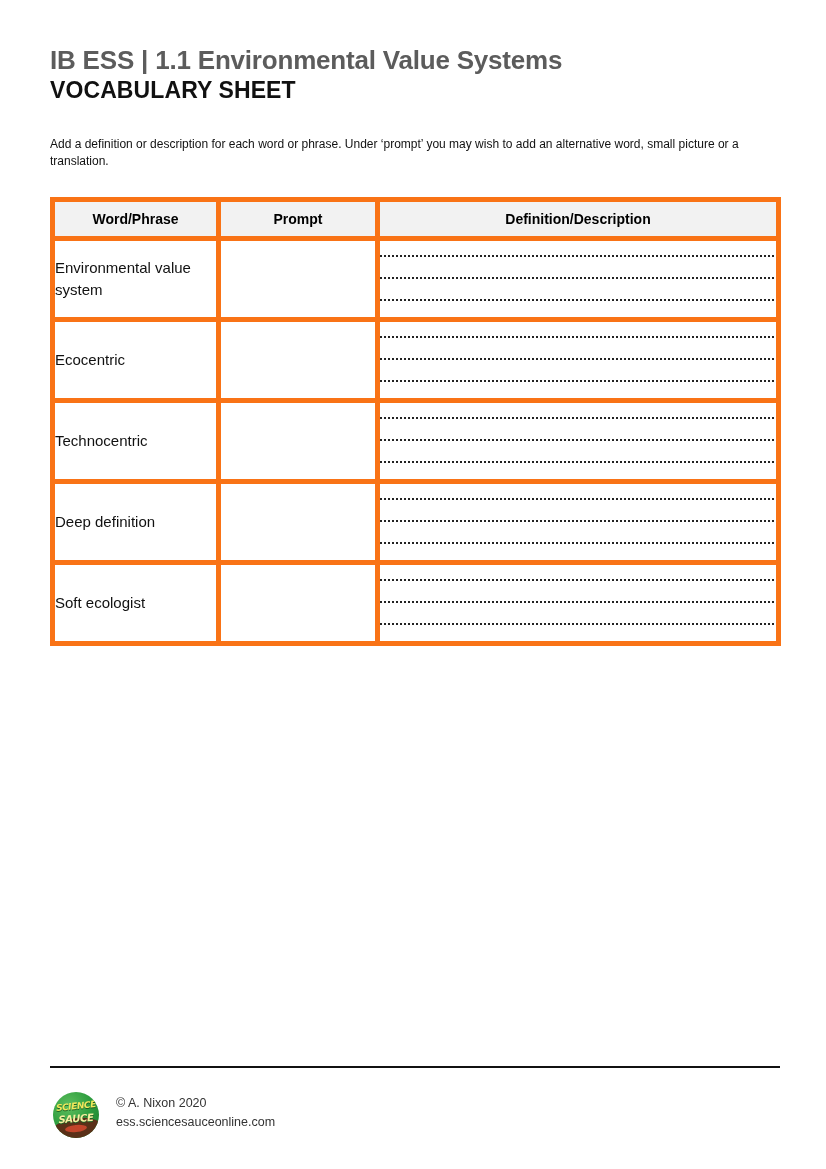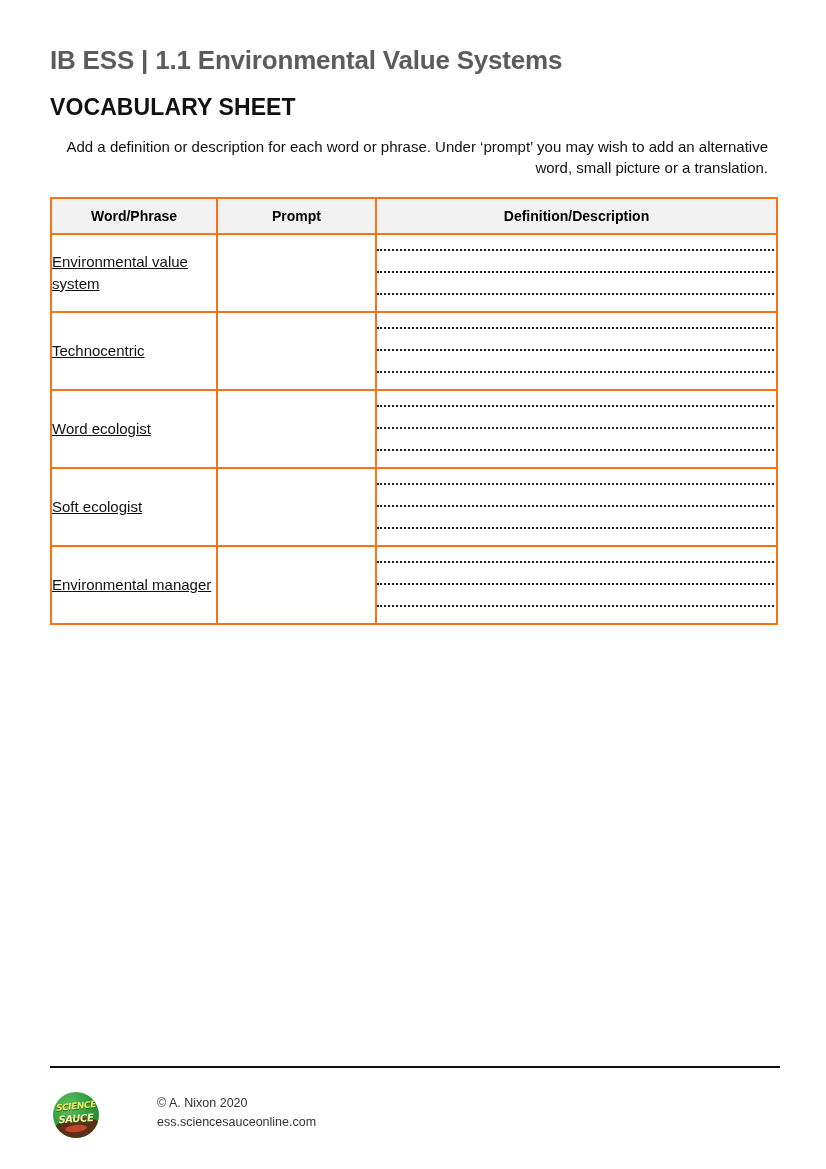--- a/index.html
+++ b/index.html
@@ -44,7 +44,7 @@
     color: #111111;
     letter-spacing: 0.1px;
     line-height: 1.2;
-    margin-top: 18px;
+    margin-top: 1px;
     white-space: nowrap;
   }
 

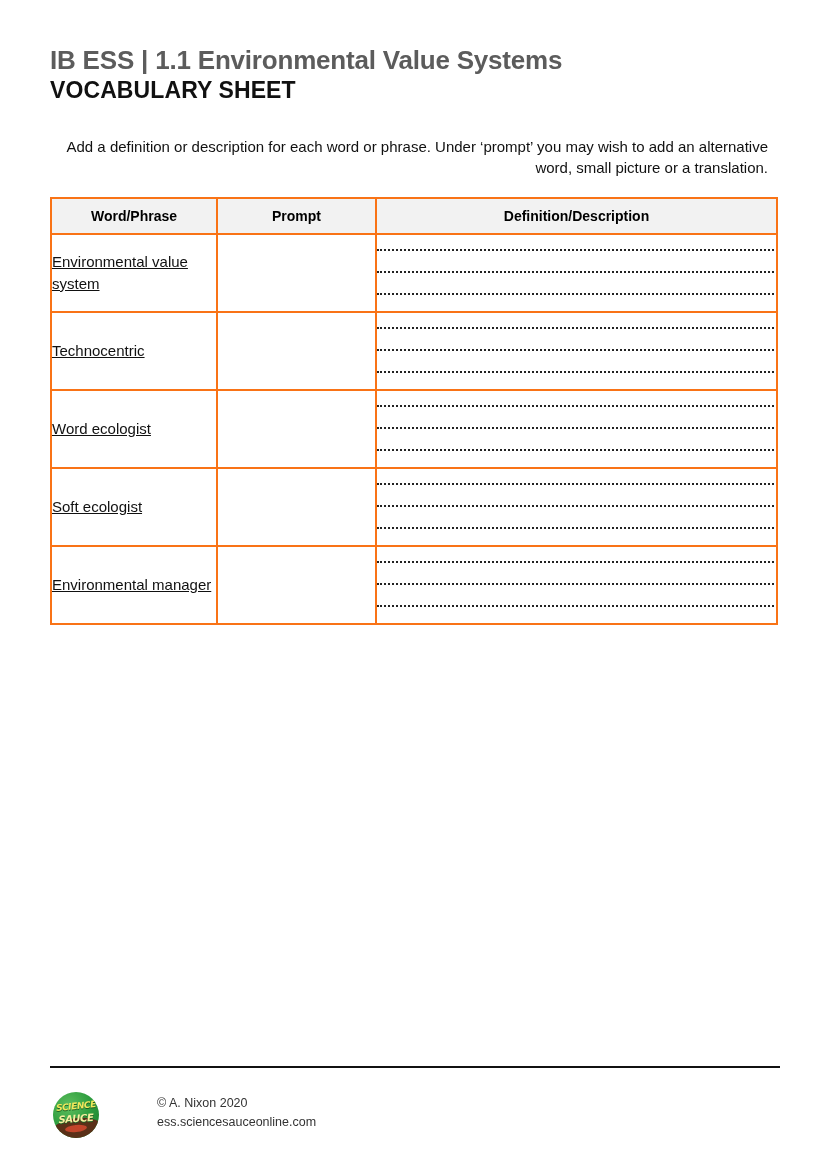--- a/index.html
+++ b/index.html
@@ -53,10 +53,9 @@
     left: 50px;
     top: 136px;
     width: 718px;
-    font-size: 15px;
+    font-size: 12px;
     line-height: 1.42;
     color: #111111;
-    text-align: right;
   }
 
   

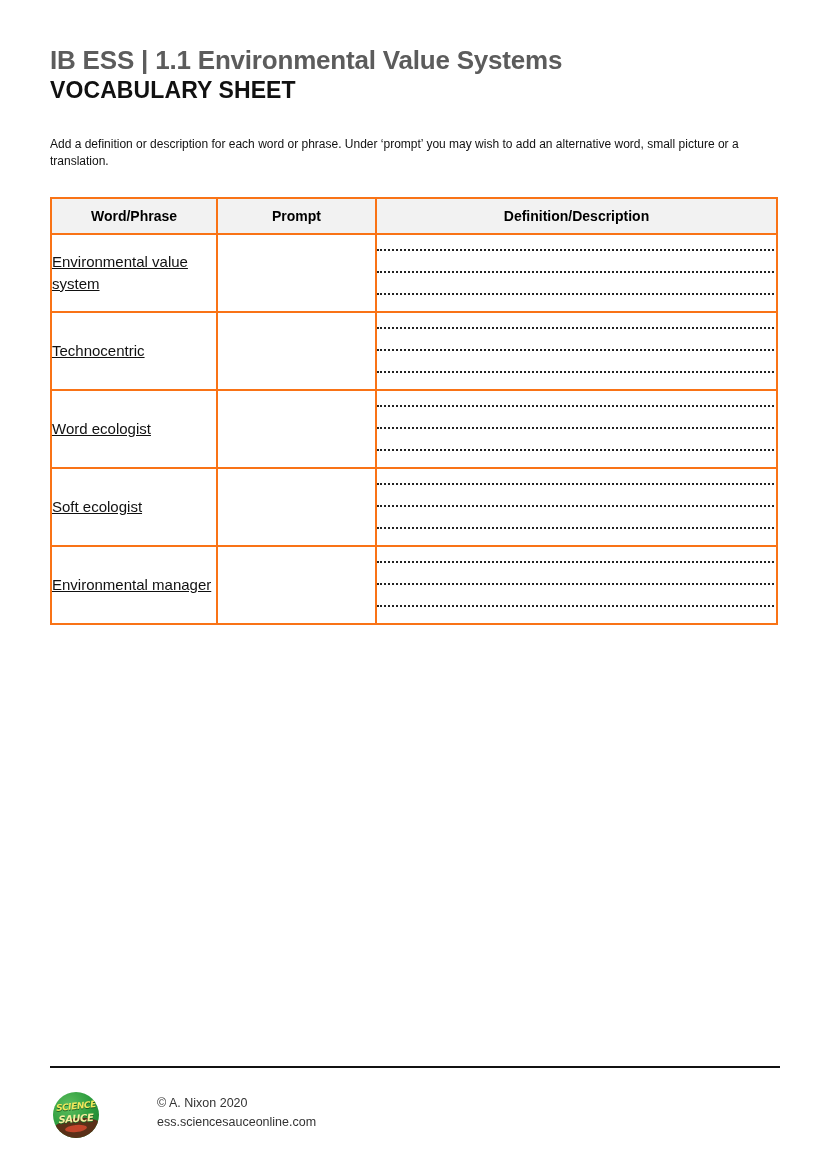--- a/index.html
+++ b/index.html
@@ -73,7 +73,7 @@
 
   .vocab-table th,
   .vocab-table td {
-    border: 2px solid #f97316;
+    border: 5px solid #f97316;
     padding: 0;
     vertical-align: middle;
   }

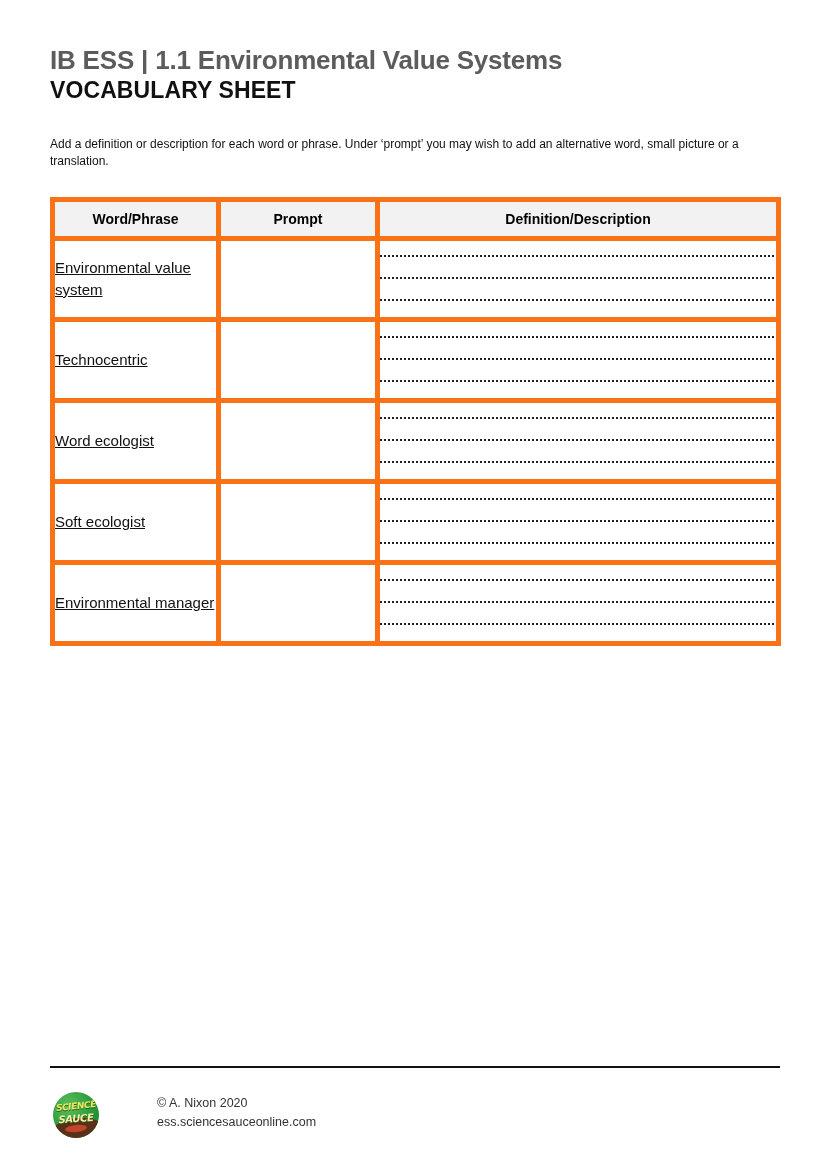--- a/index.html
+++ b/index.html
@@ -89,7 +89,6 @@
 
   .vocab-table tbody td {
     height: 76px;
-    text-decoration: underline;
   }
   .cell-word {
     padding: 0 12px;

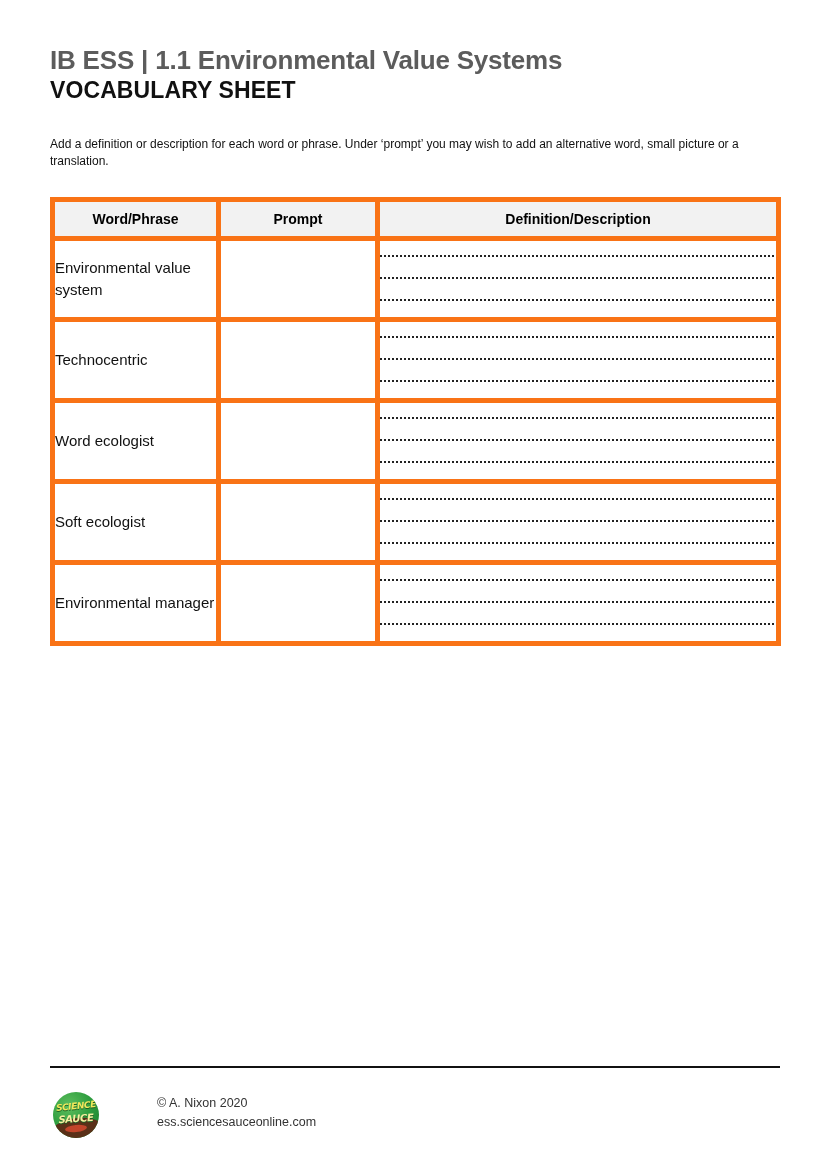--- a/index.html
+++ b/index.html
@@ -232,6 +232,15 @@
     <tbody>
       <tr>
         <td class="cell-word">Environmental value system</td>
+        <td class="cell-prompt"></td>
+        <td class="cell-def">
+          <div class="dotline"></div>
+          <div class="dotline"></div>
+          <div class="dotline"></div>
+        </td>
+      </tr>
+      <tr>
+        <td class="cell-word">Ecocentric</td>
         <td class="cell-prompt"></td>
         <td class="cell-def">
           <div class="dotline"></div>

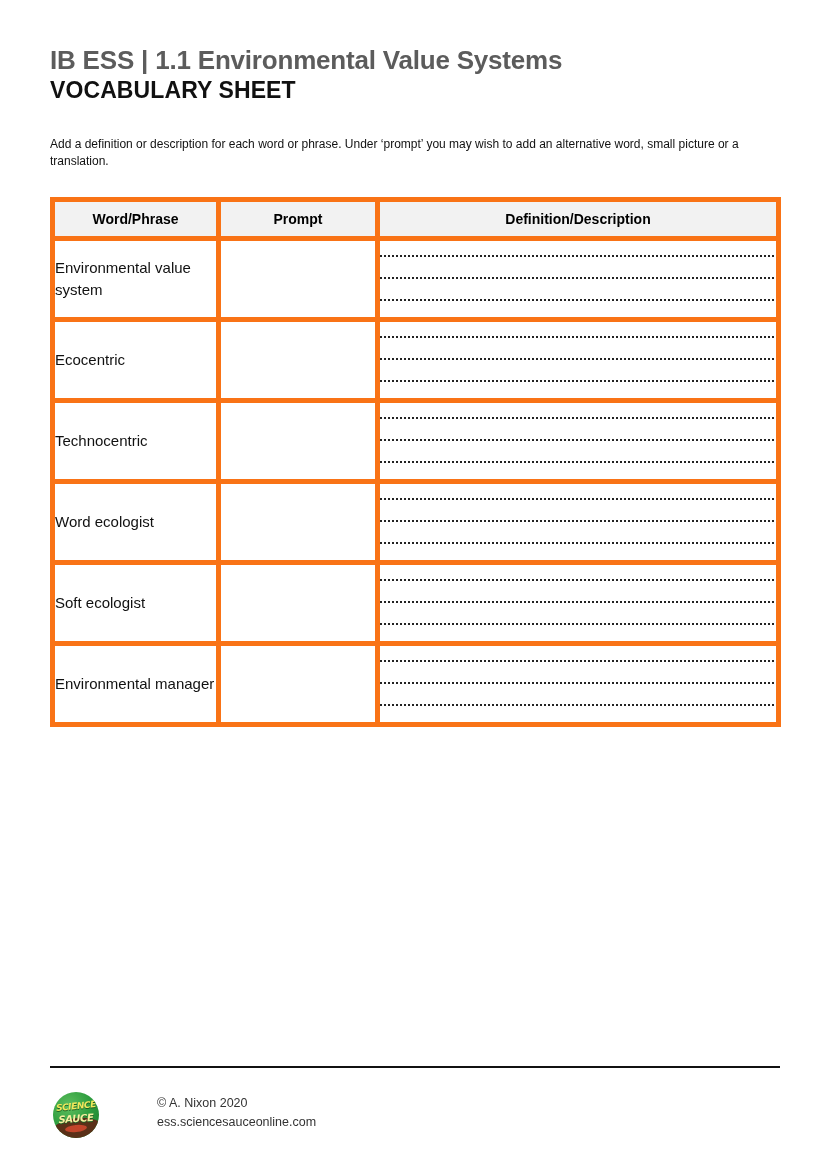--- a/index.html
+++ b/index.html
@@ -258,7 +258,7 @@
         </td>
       </tr>
       <tr>
-        <td class="cell-word">Word ecologist</td>
+        <td class="cell-word">Deep definition</td>
         <td class="cell-prompt"></td>
         <td class="cell-def">
           <div class="dotline"></div>

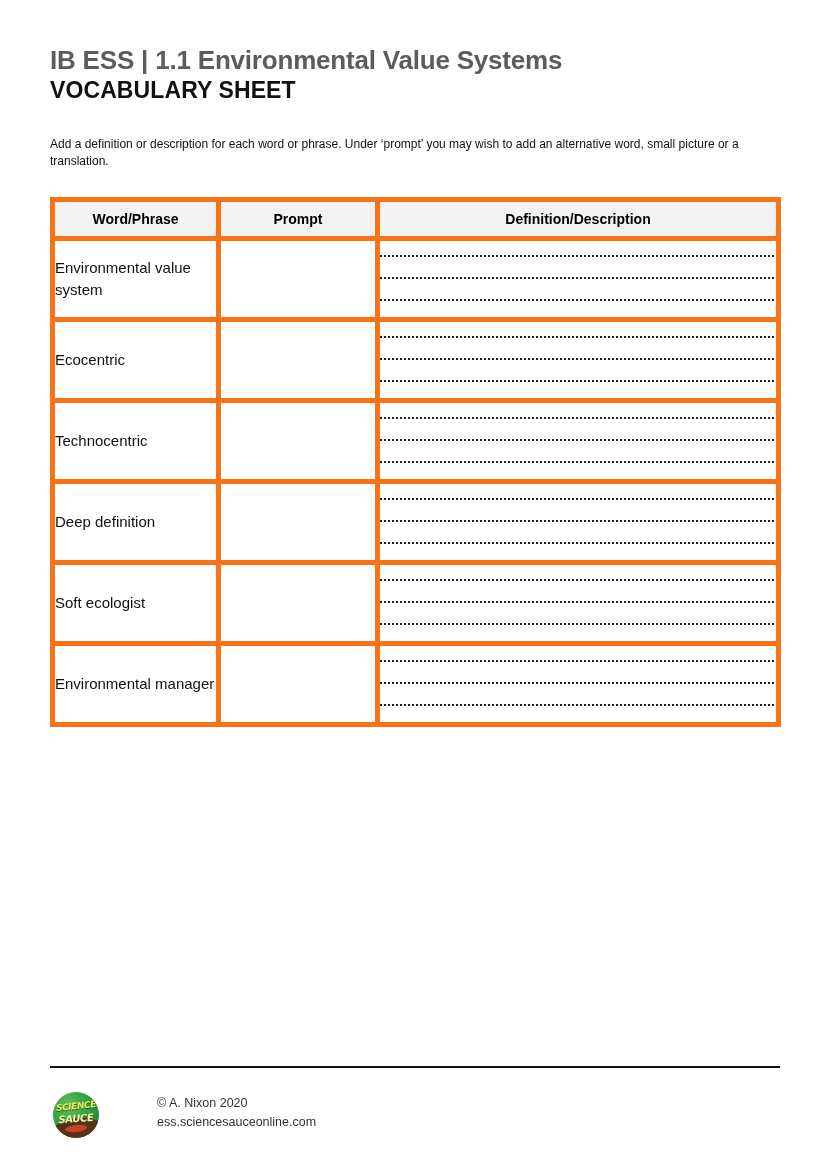--- a/index.html
+++ b/index.html
@@ -268,15 +268,6 @@
       </tr>
       <tr>
         <td class="cell-word">Soft ecologist</td>
-        <td class="cell-prompt"></td>
-        <td class="cell-def">
-          <div class="dotline"></div>
-          <div class="dotline"></div>
-          <div class="dotline"></div>
-        </td>
-      </tr>
-      <tr>
-        <td class="cell-word">Environmental manager</td>
         <td class="cell-prompt"></td>
         <td class="cell-def">
           <div class="dotline"></div>

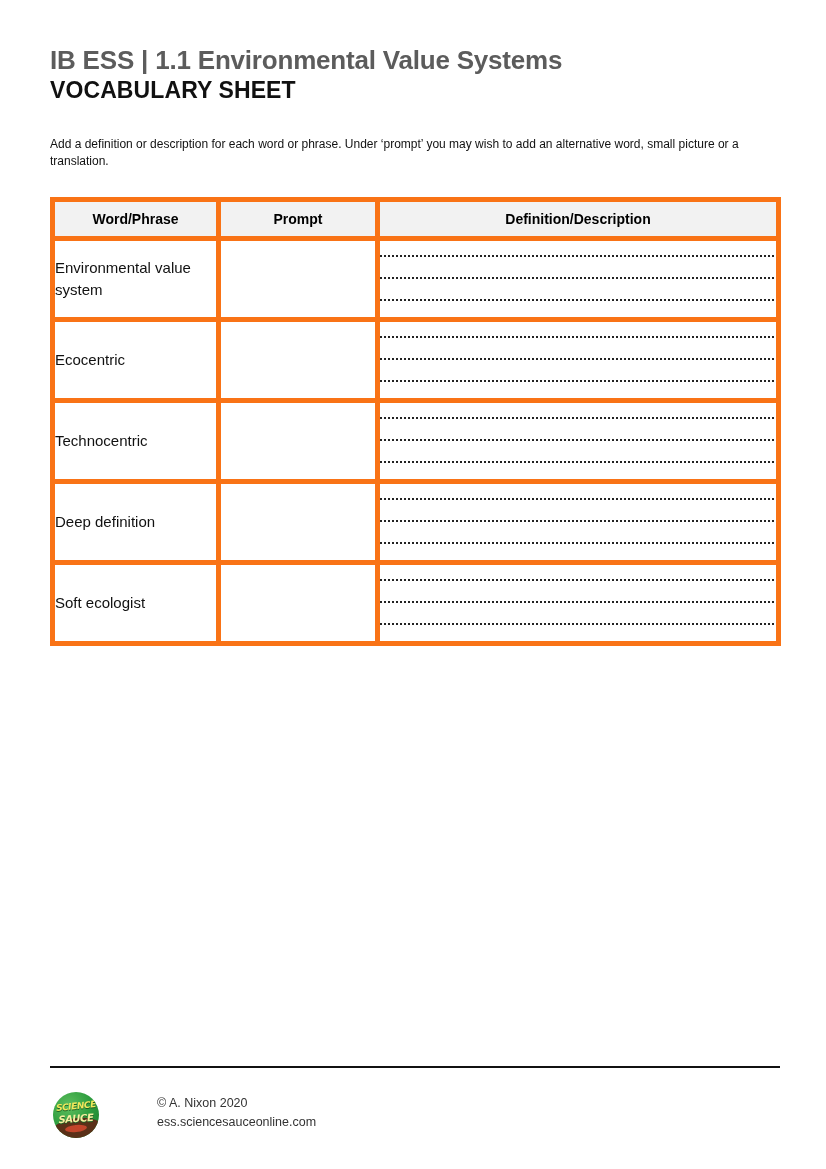--- a/index.html
+++ b/index.html
@@ -202,7 +202,7 @@
     line-height: 1.55;
     color: #333333;
   }
-  .footer-text div { white-space: nowrap; margin-left: 41px; }
+  .footer-text div { white-space: nowrap; }
 </style>
 </head>
 <body>

